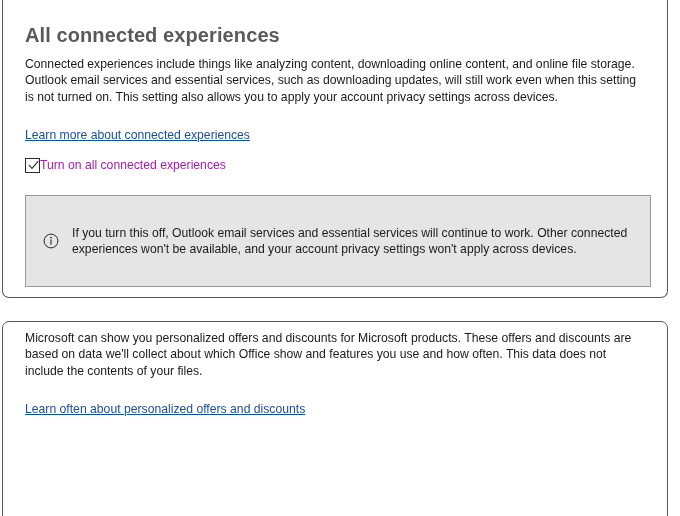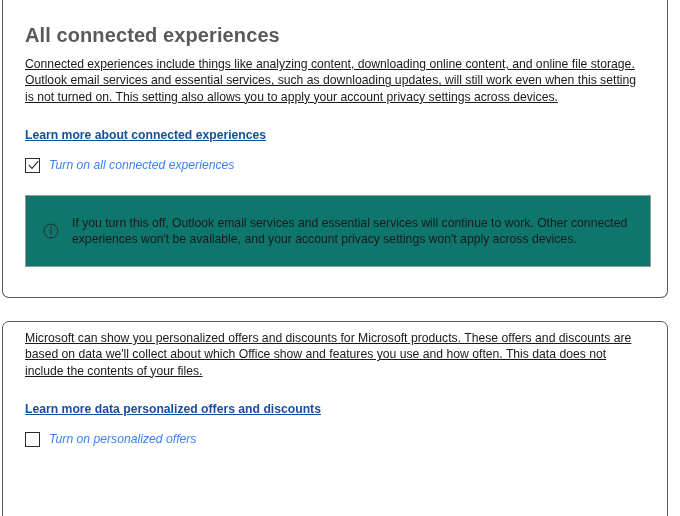--- a/index.html
+++ b/index.html
@@ -73,7 +73,6 @@
     color: #1a1a1a;
     margin: 8px 0 0 0;
     max-width: 618px;
-    text-decoration: underline;
   }
 
   

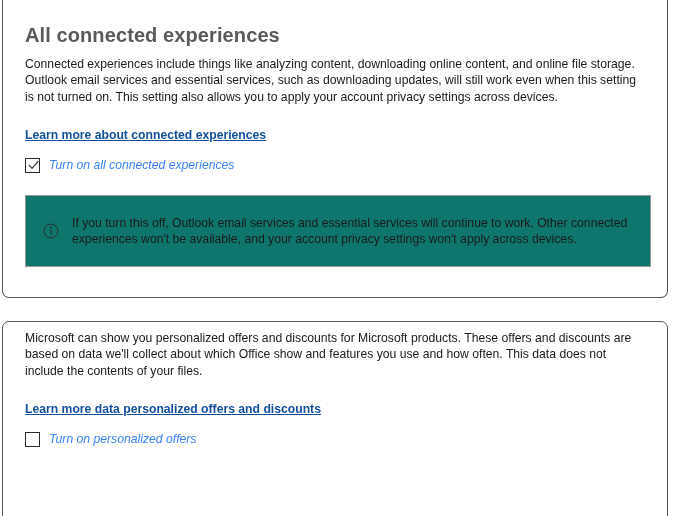--- a/index.html
+++ b/index.html
@@ -90,7 +90,6 @@
     text-decoration: underline;
     text-underline-offset: 1px;
     cursor: pointer;
-    font-weight: bold;
   }
 
   

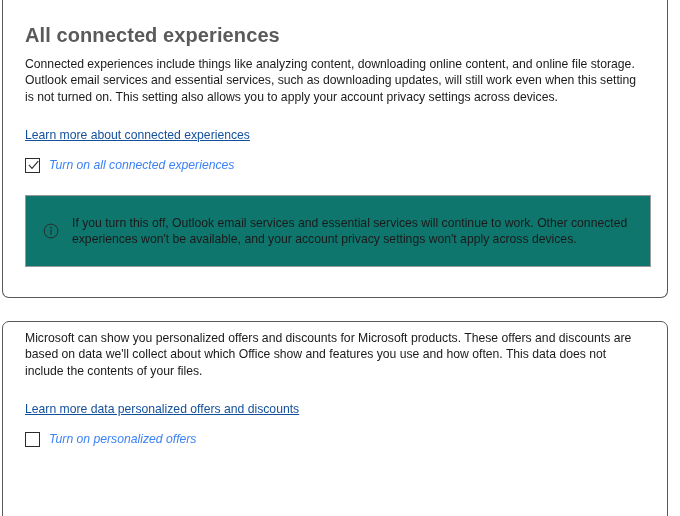--- a/index.html
+++ b/index.html
@@ -119,11 +119,9 @@
   .check-label {
     font-size: 12.2px;
     line-height: 15px;
-    color: #3b82f6;
-    margin-left: 9px;
+    color: #a21caf;
     cursor: pointer;
     white-space: nowrap;
-    font-style: italic;
   }
 
   

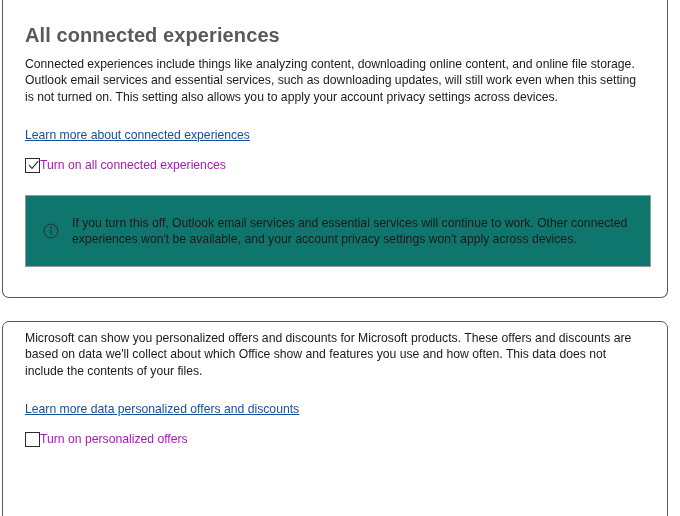--- a/index.html
+++ b/index.html
@@ -130,8 +130,8 @@
     box-sizing: border-box;
     margin-top: 22px;
     width: 626px;
-    height: 72px;
-    background: #0f766e;
+    height: 92px;
+    background: #e5e5e5;
     border: 1px solid #999999;
     display: flex;
     align-items: center;

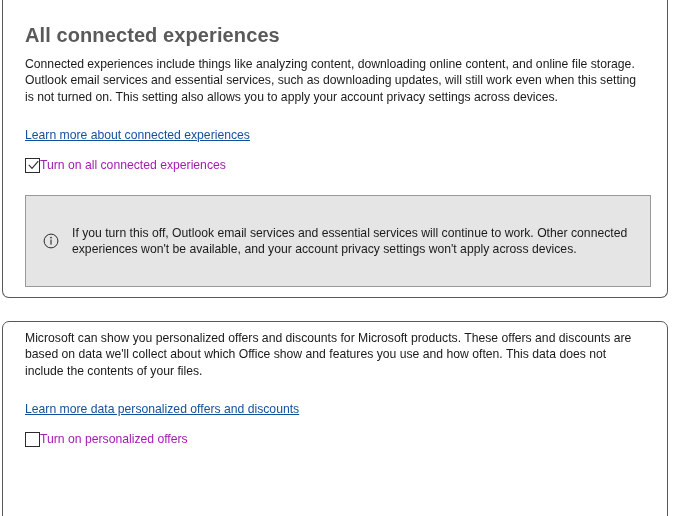--- a/index.html
+++ b/index.html
@@ -198,7 +198,7 @@
 
       <div class="link-list">
         <span class="link-row">
-          <a class="link">Learn more data personalized offers and discounts</a>
+          <a class="link">Learn often about personalized offers and discounts</a>
         </span>
       </div>
 

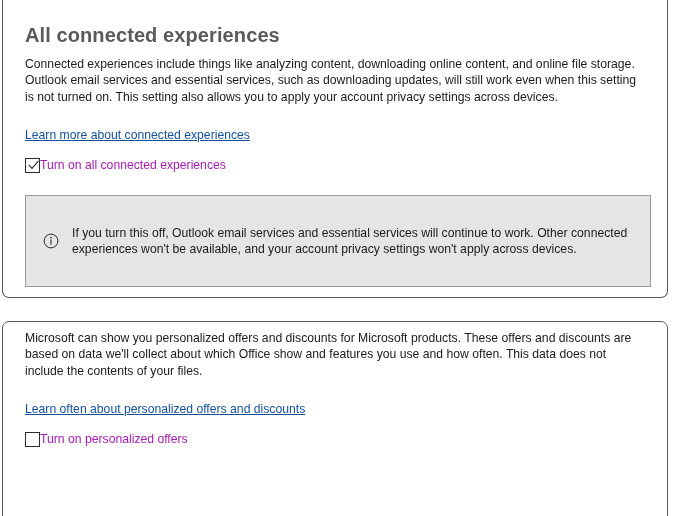--- a/index.html
+++ b/index.html
@@ -202,12 +202,6 @@
         </span>
       </div>
 
-      <div class="check-row">
-        <span class="checkbox" data-checked="false">
-          
-        </span>
-        <span class="check-label">Turn on personalized offers</span>
-      </div>
 
     </div>
   </section>

